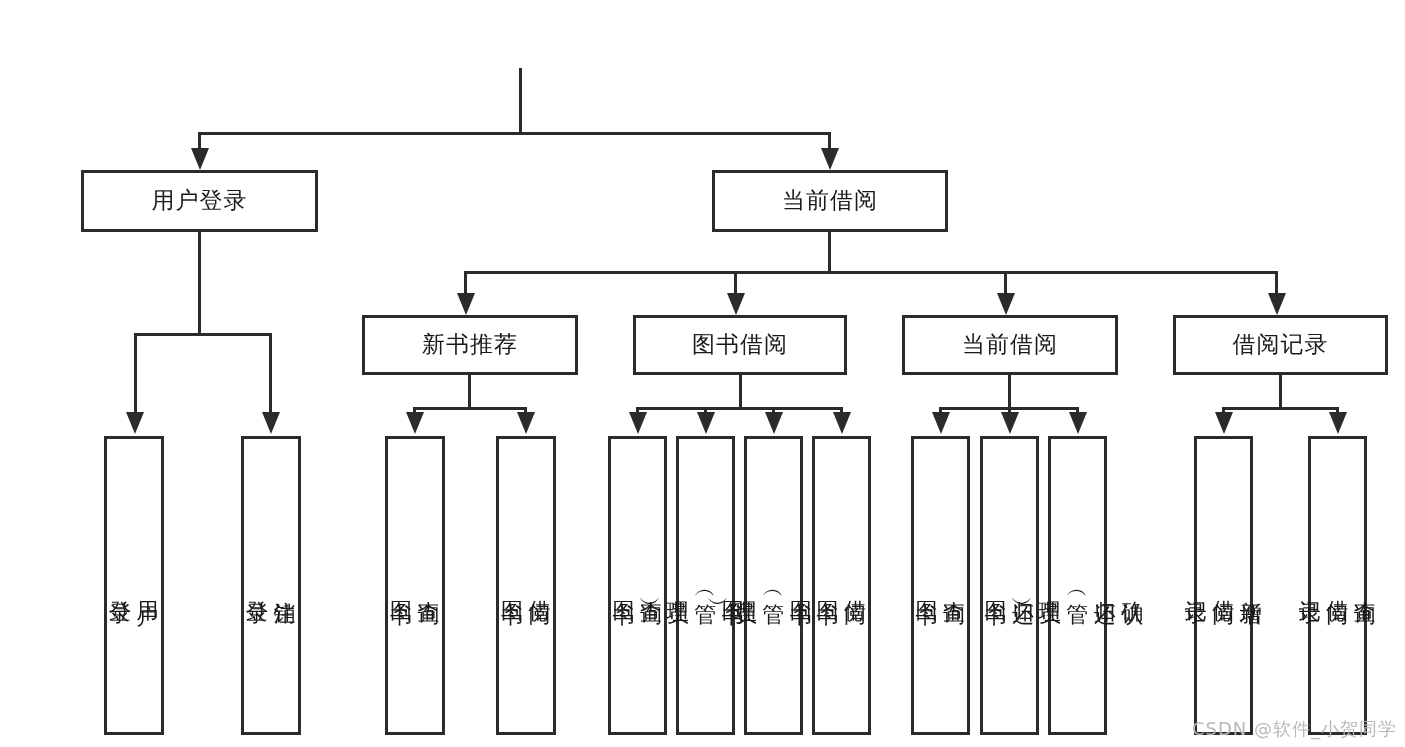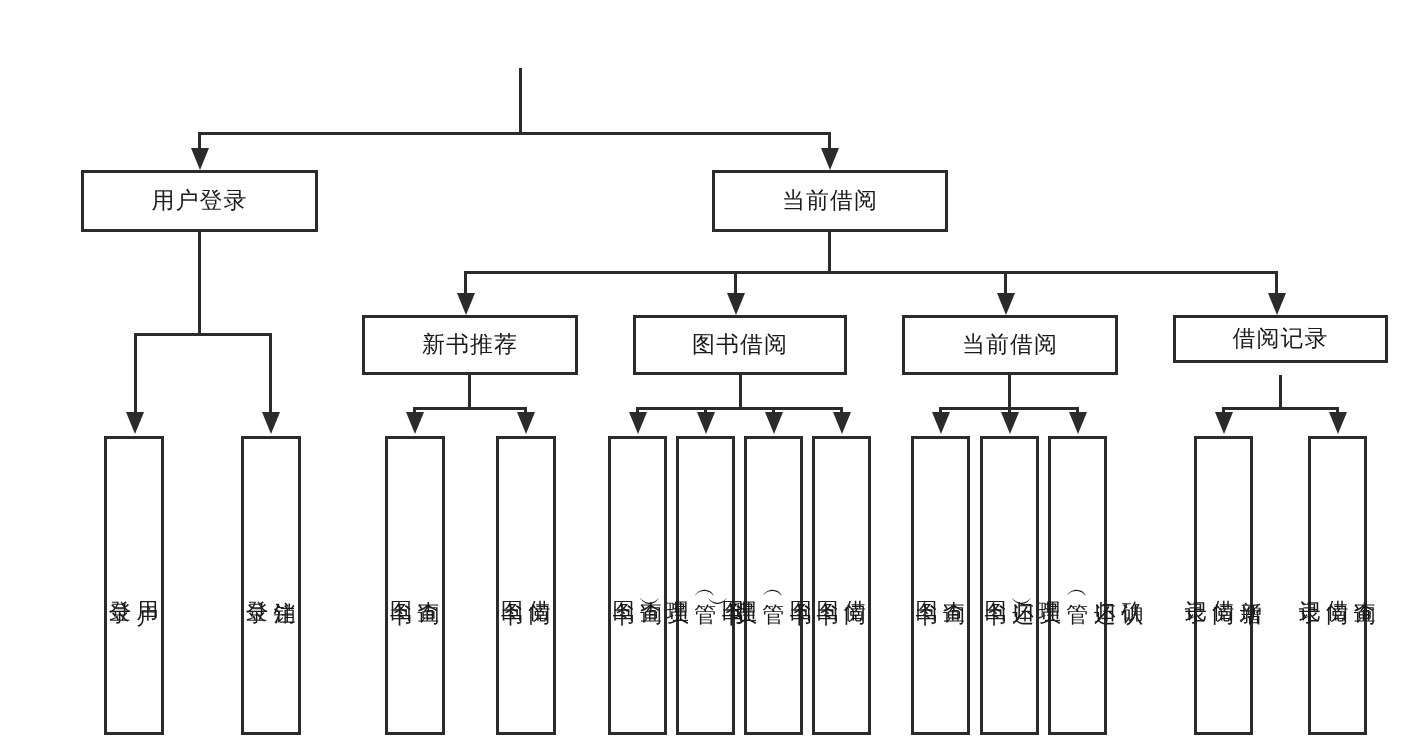--- a/index.html
+++ b/index.html
@@ -137,7 +137,7 @@
   <div class="node node-h" style="left:902px; top:315px; width:216px; height:60px;">
     <span>当前借阅</span>
   </div>
-  <div class="node node-h" style="left:1173px; top:315px; width:215px; height:48px;font-family:Liberation Serif, serif;">
+  <div class="node node-h" style="left:1173px; top:315px; width:215px; height:60px;font-family:Liberation Serif, serif;">
     <span>借阅记录</span>
   </div>
 

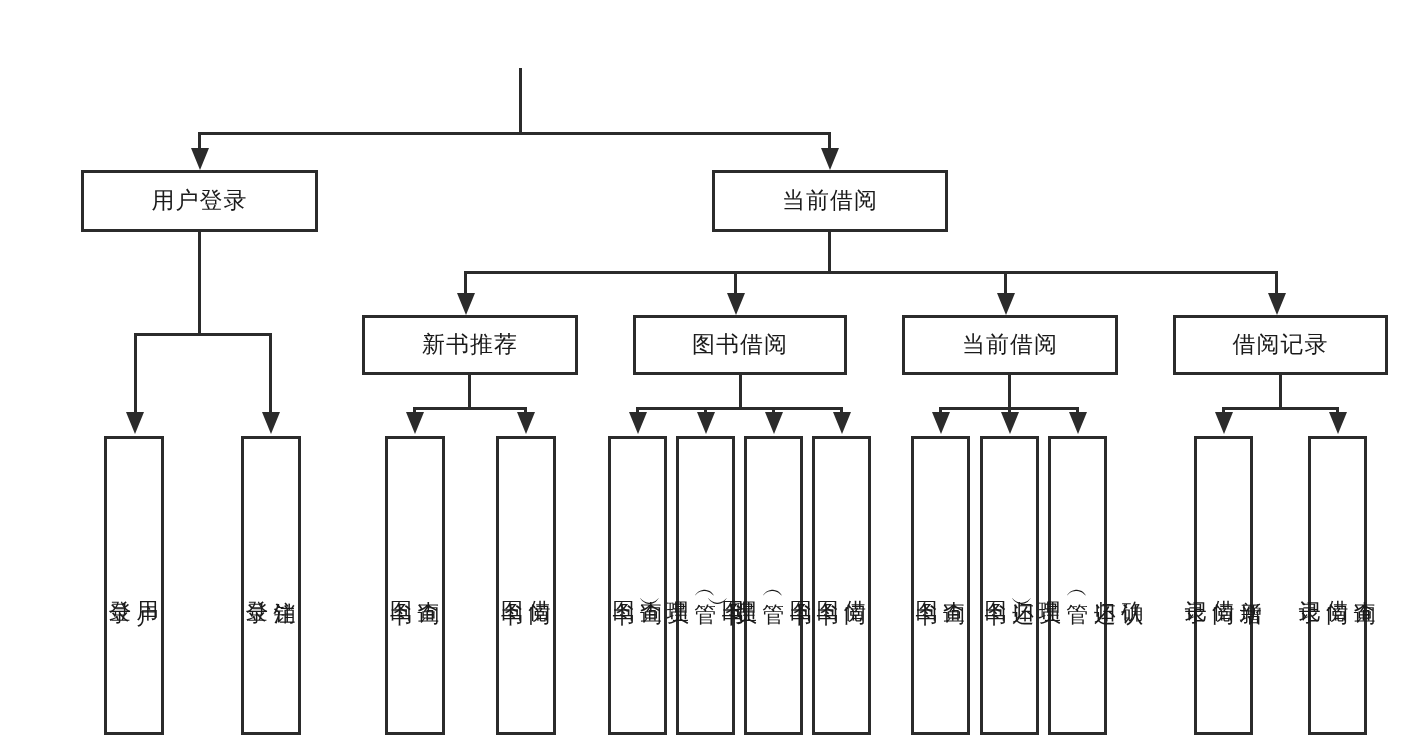--- a/index.html
+++ b/index.html
@@ -256,6 +256,7 @@
     </div>
   </div>
 
+  <div class="watermark">CSDN @软件_小贺同学</div>
 
 </div>
 

